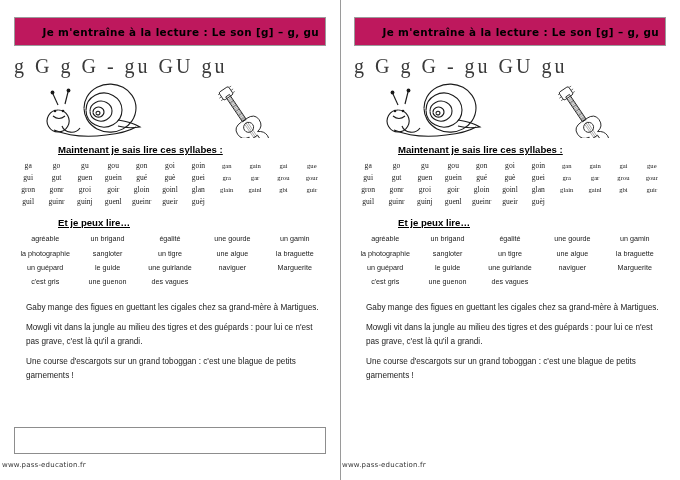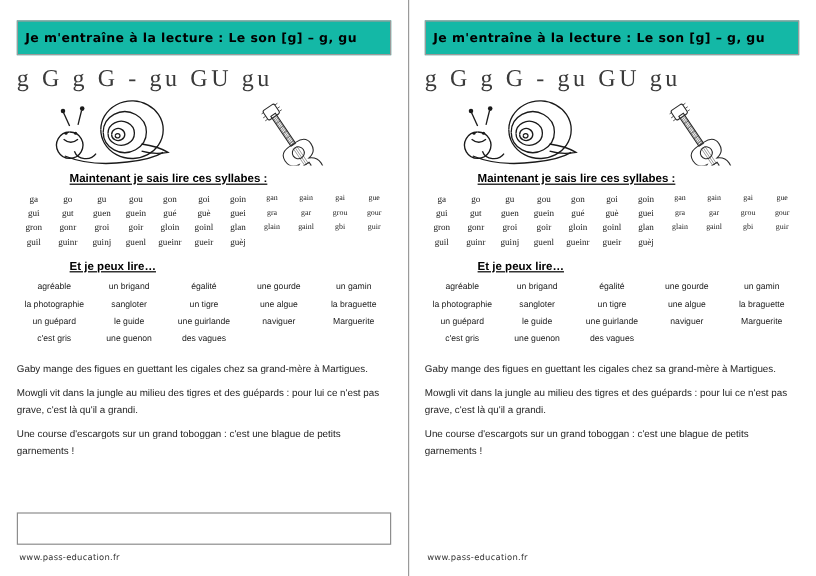--- a/index.html
+++ b/index.html
@@ -47,8 +47,8 @@
   .title-box {
     border: 1.4px solid #9b9b9b;
     padding: 4px 6px 5px 6px;
-    text-align: left;
-    background: #14b8a6;
+    text-align: right;
+    background: #be185d;
   }
   .title-text {
     font-family: "DejaVu Sans", sans-serif;

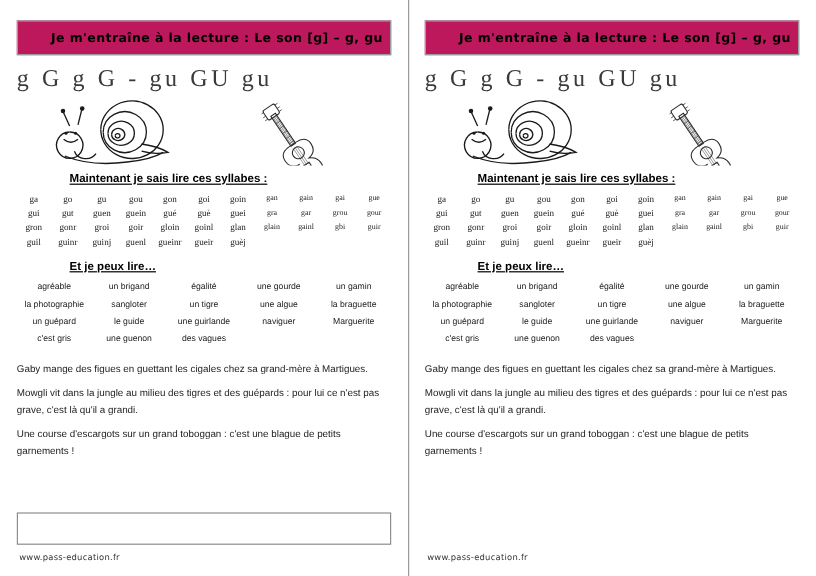--- a/index.html
+++ b/index.html
@@ -142,7 +142,7 @@
     color: #222;
   }
   .sentence {
-    margin: 0 0 7px 0;
+    margin: 0 0 7px 12px;
   }
 
   

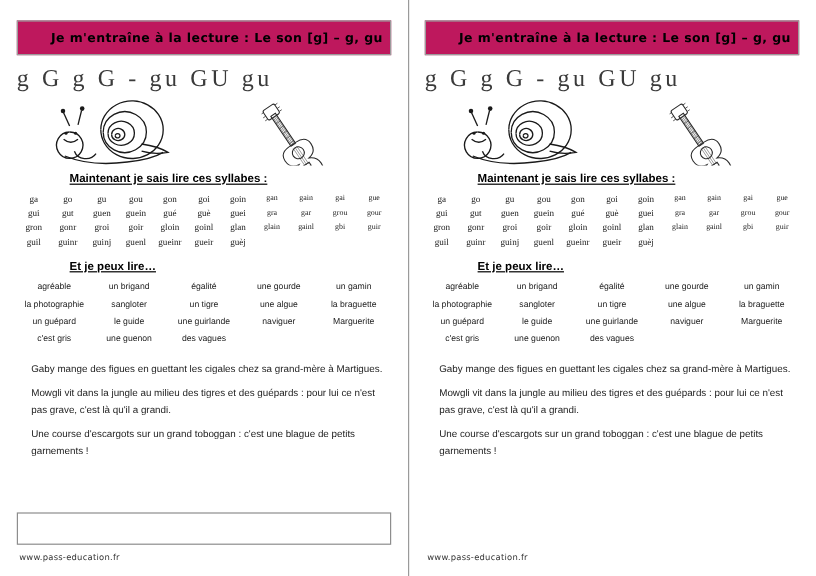--- a/index.html
+++ b/index.html
@@ -160,7 +160,7 @@
   
   .footer {
     position: absolute;
-    left: 16px;
+    left: 2px;
     bottom: 11px;
     font-family: "DejaVu Sans", sans-serif;
     font-size: 7px;

